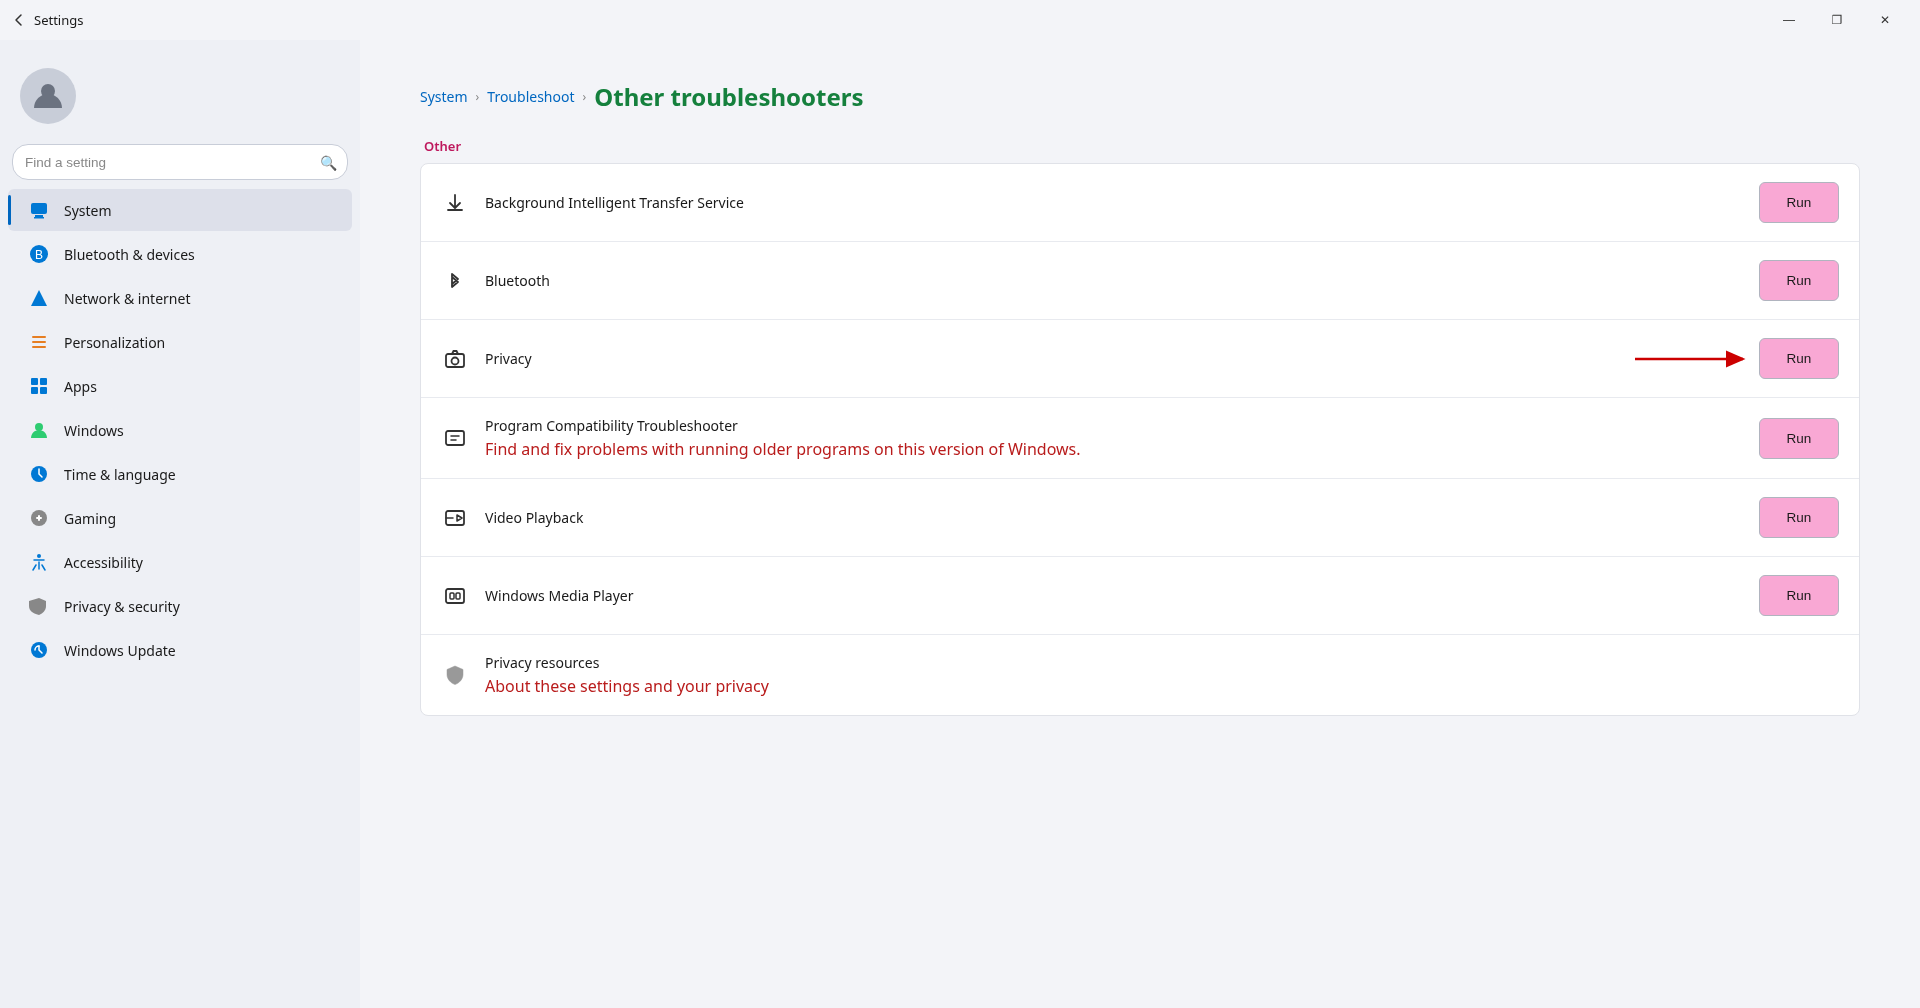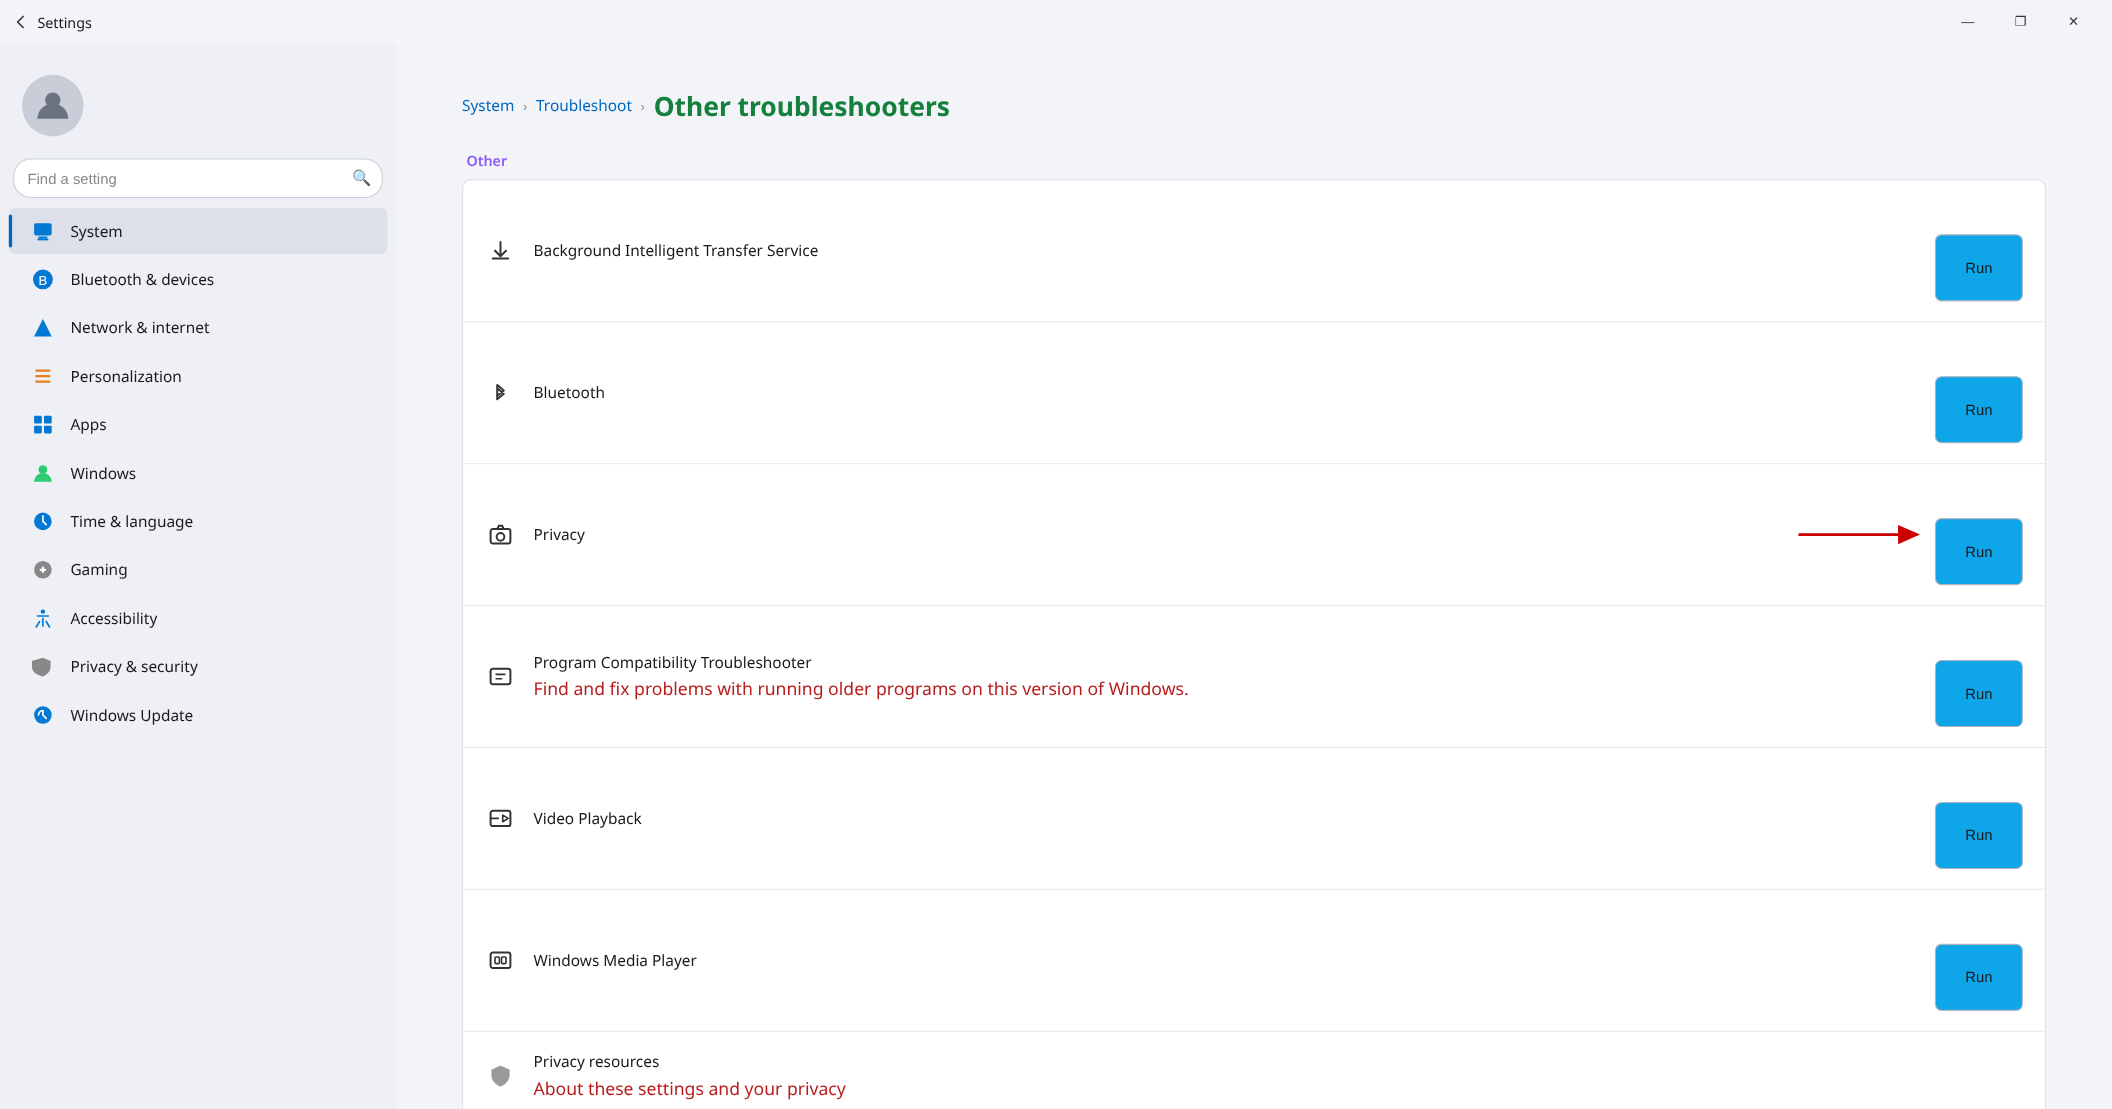--- a/index.html
+++ b/index.html
@@ -177,7 +177,7 @@
     .section-label {
       font-size: 13px;
       font-weight: 600;
-      color: #8b5cf6;
+      color: #be185d;
       margin-bottom: 8px;
       padding-left: 4px;
     }

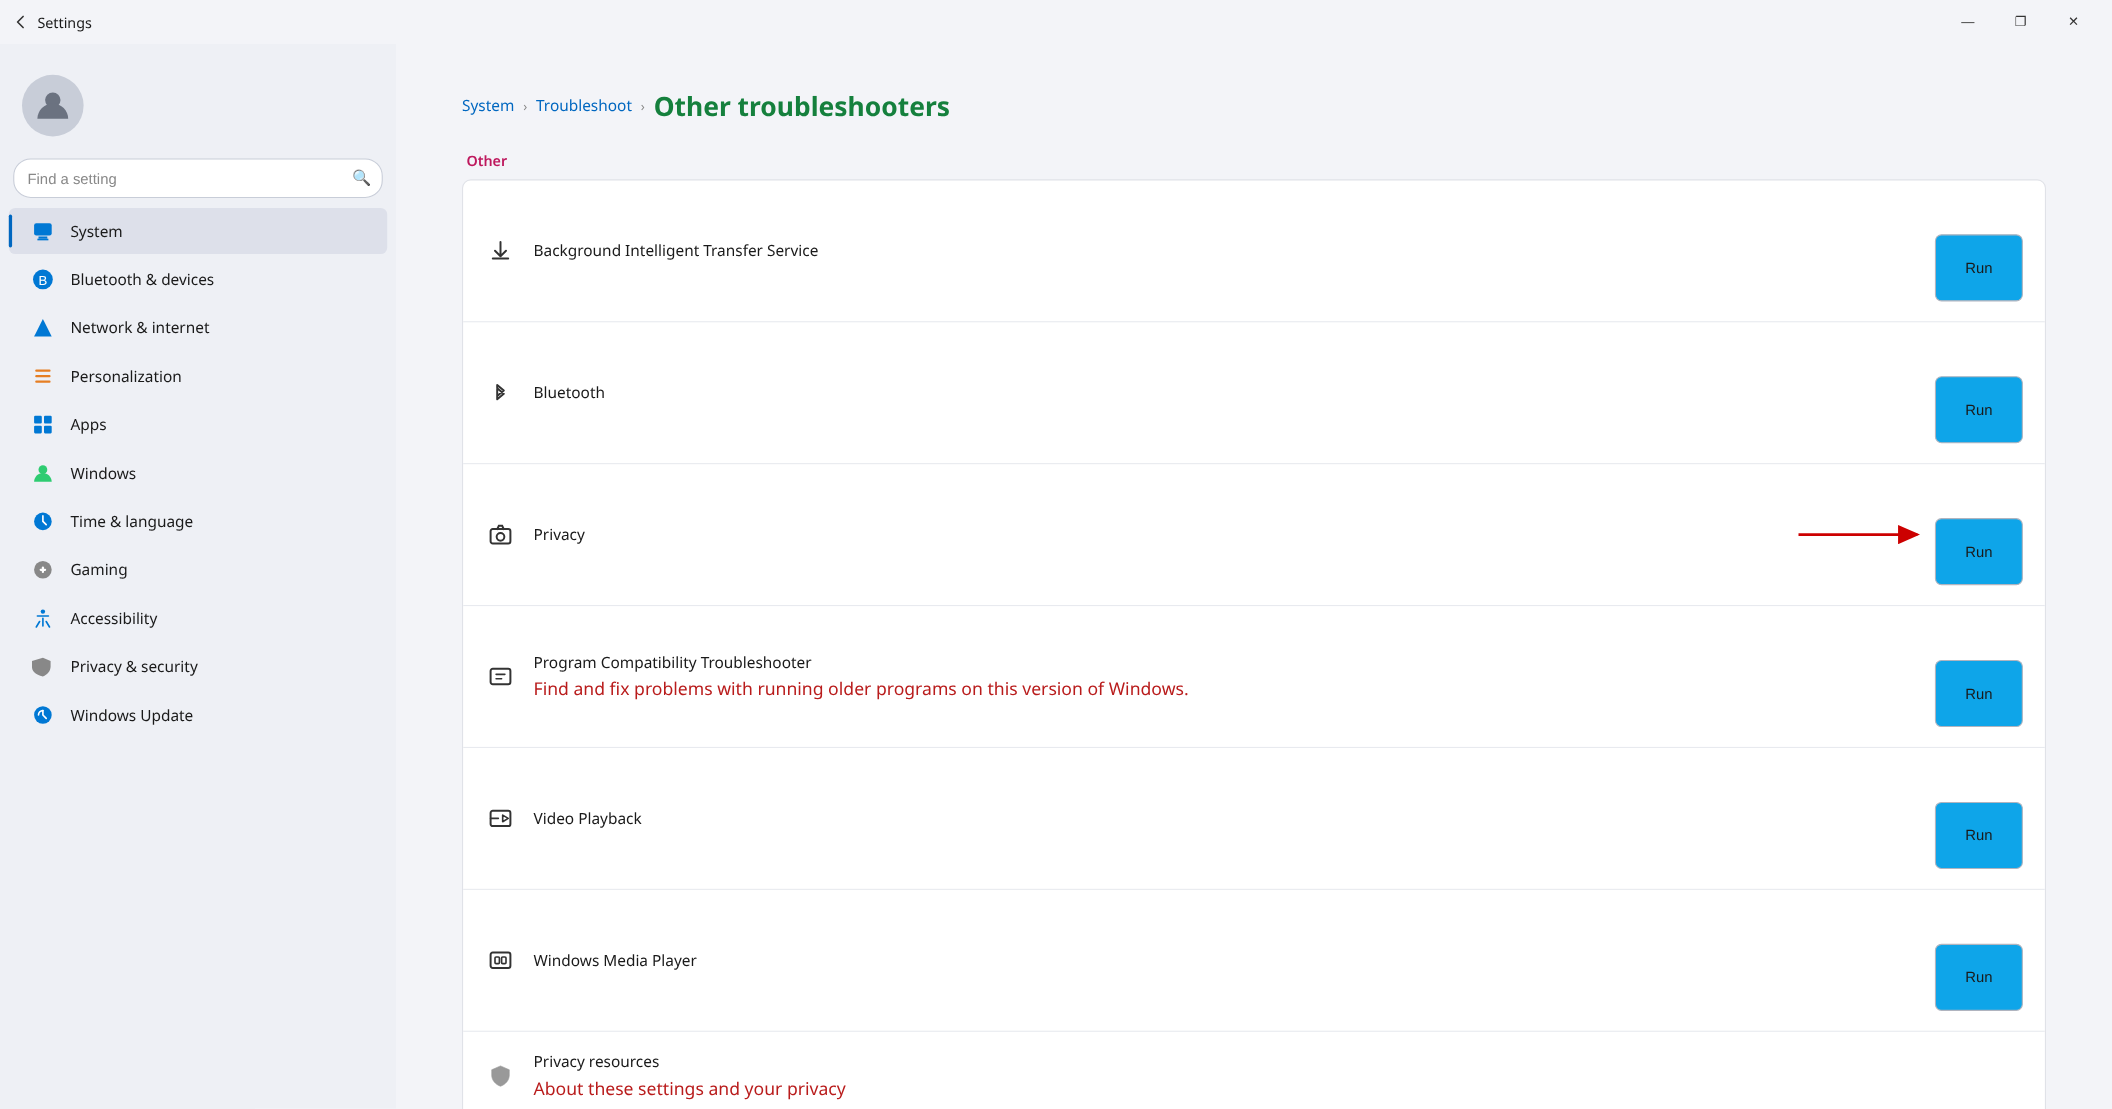--- a/index.html
+++ b/index.html
@@ -225,8 +225,8 @@
     }
 
     .run-btn {
-      padding: 22px 24px;
-      background: #0ea5e9;
+      padding: 12px 24px;
+      background: #f9a8d4;
       border: 1px solid #b0b4bf;
       border-radius: 6px;
       font-size: 13.5px;
@@ -234,7 +234,6 @@
       cursor: pointer;
       white-space: nowrap;
       min-width: 80px;
-      margin-top: 31px;
     }
 
     

